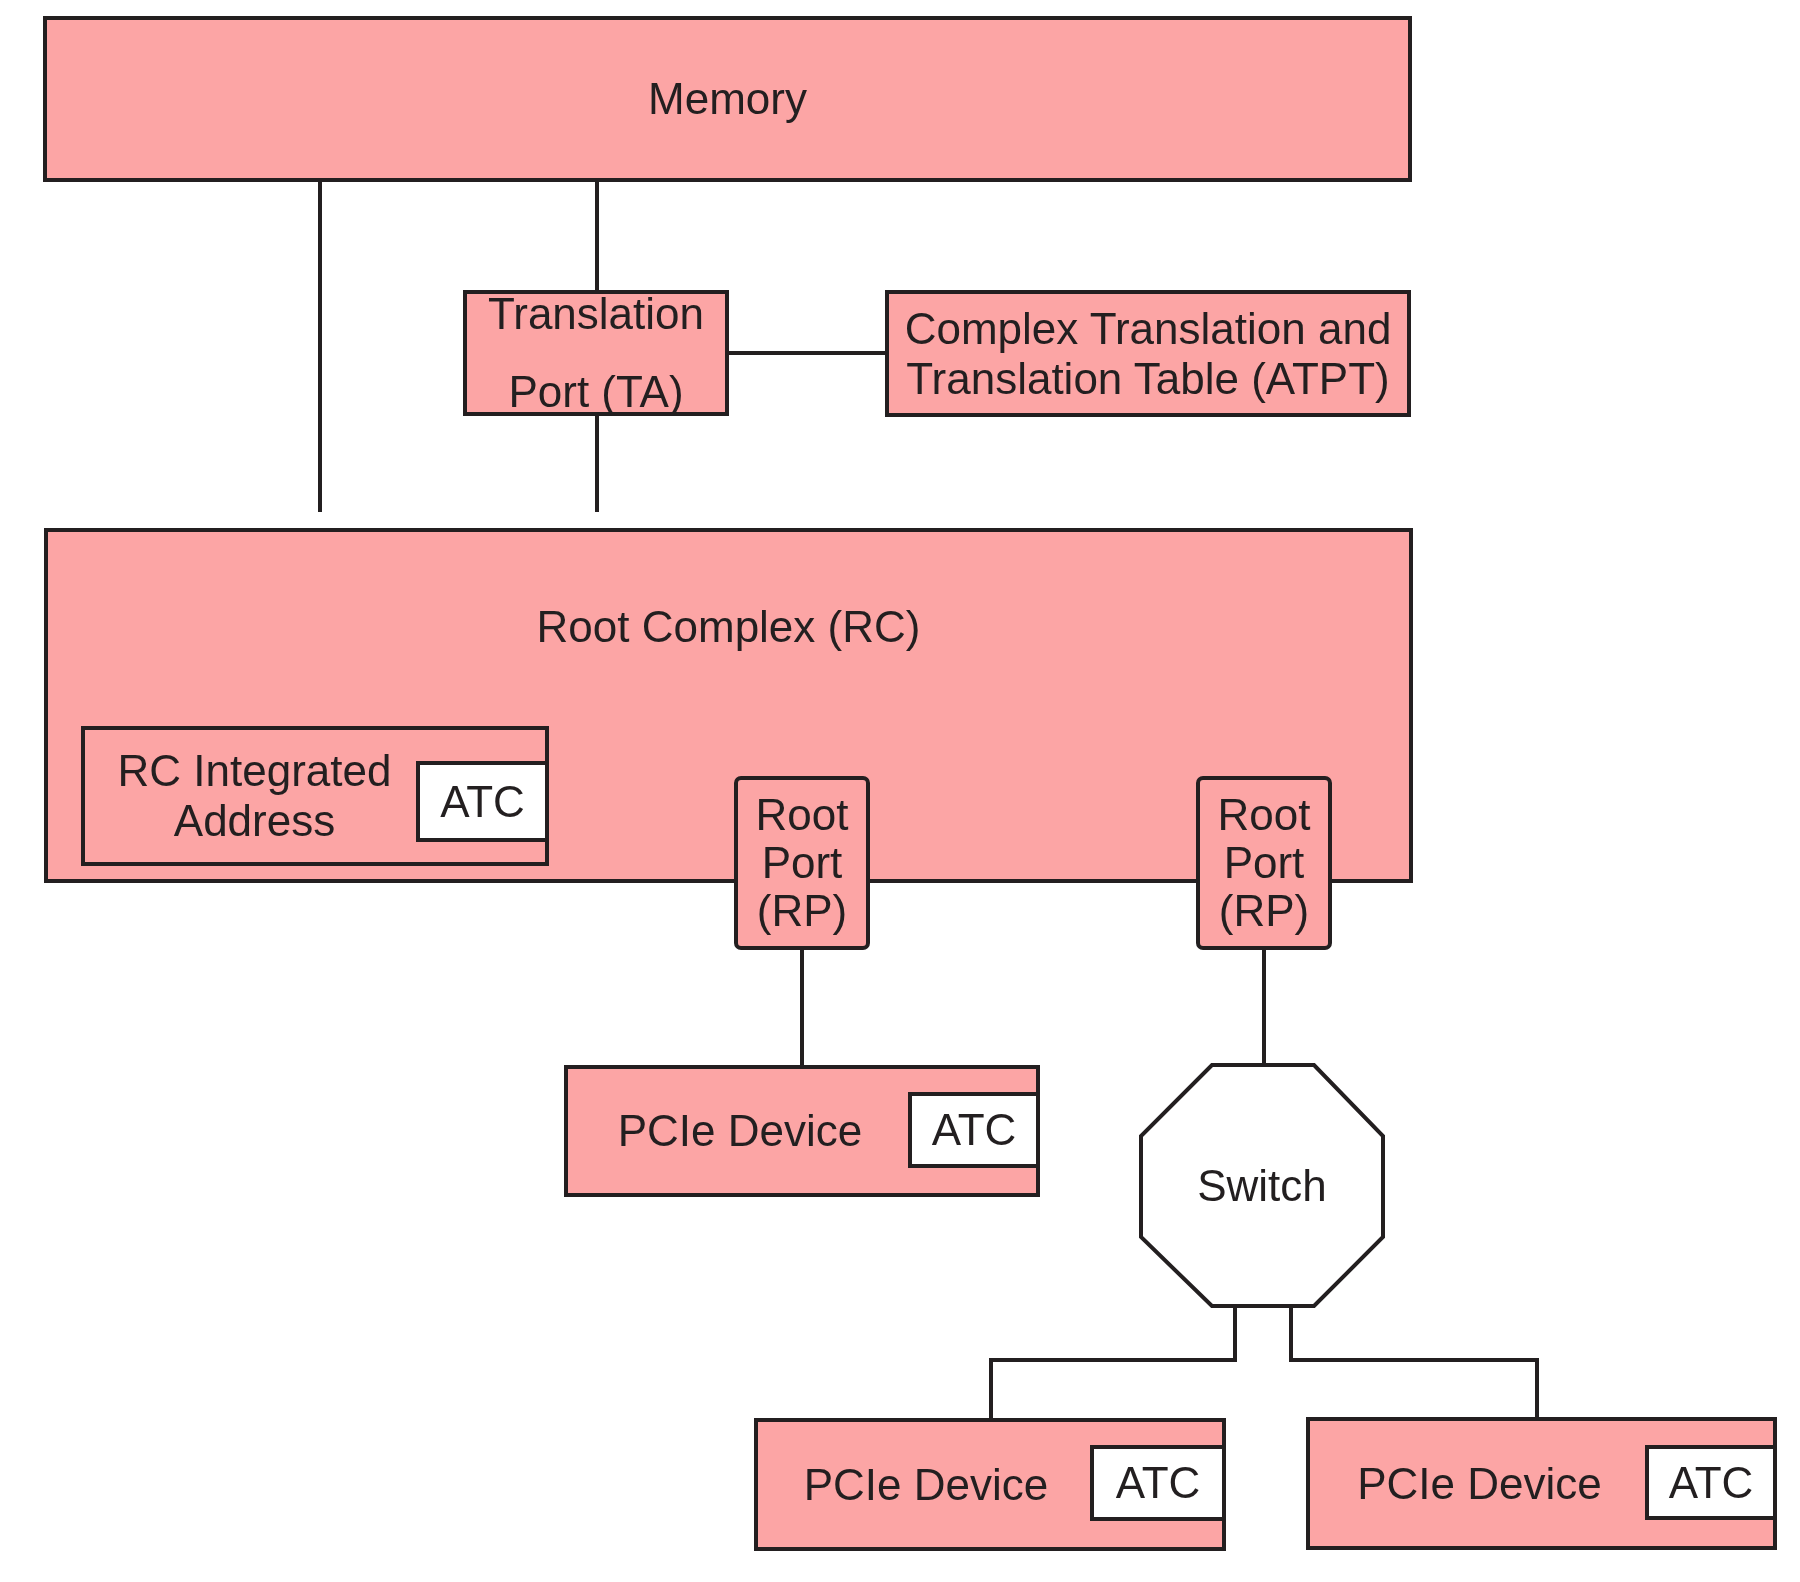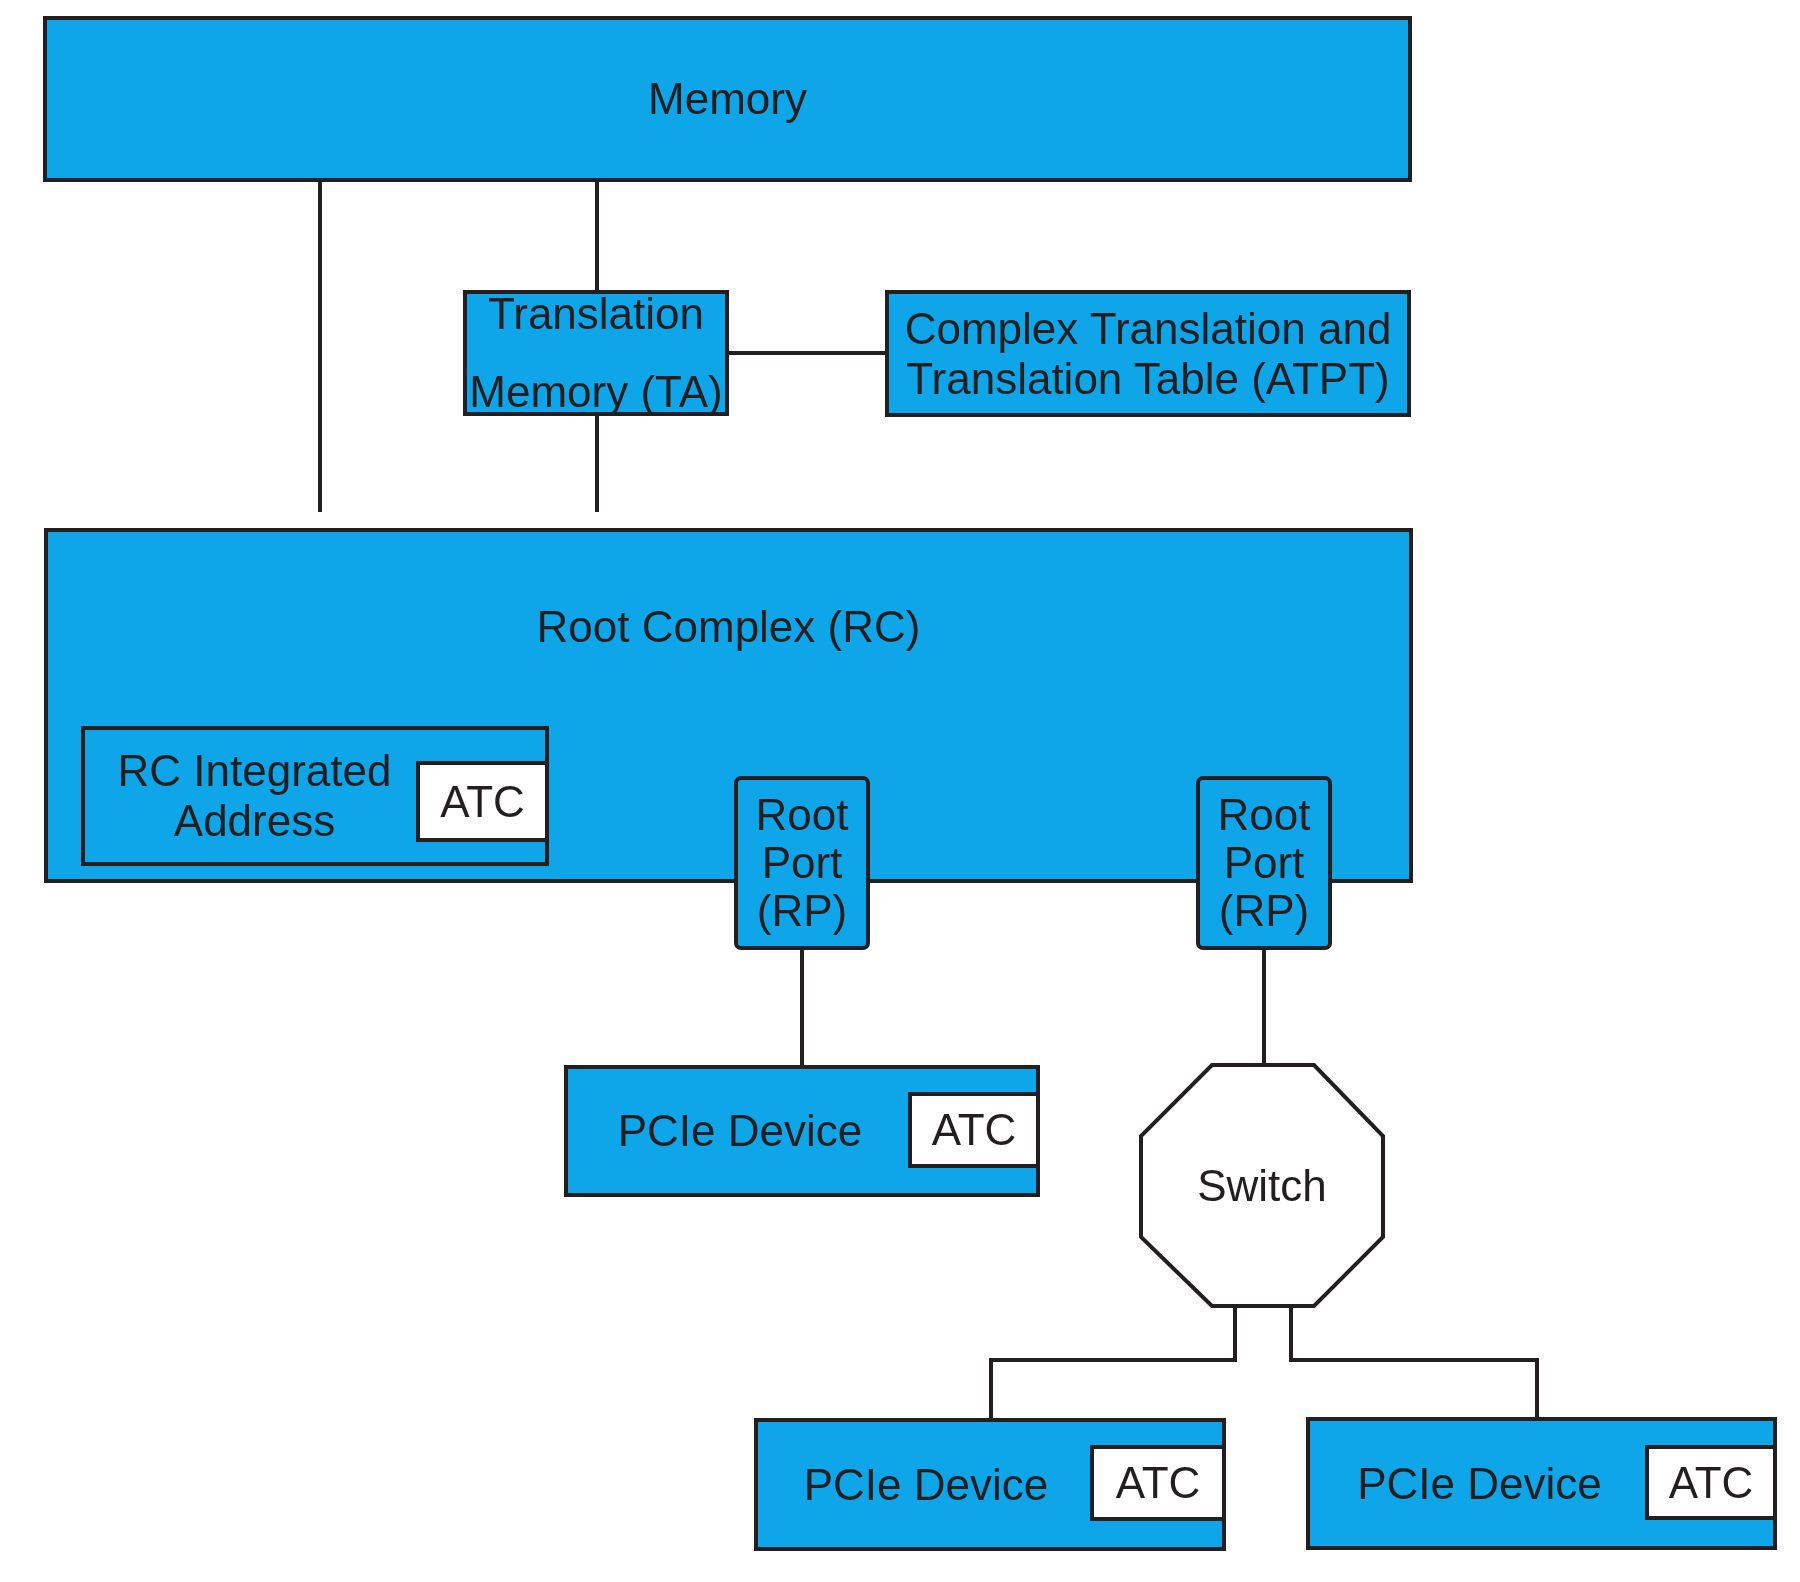--- a/index.html
+++ b/index.html
@@ -27,7 +27,7 @@
     position: absolute;
     box-sizing: border-box;
     border: 4px solid #231F20;
-    background: #0ea5e9;
+    background: #fca5a5;
   }
   .center-flex {
     display: flex;

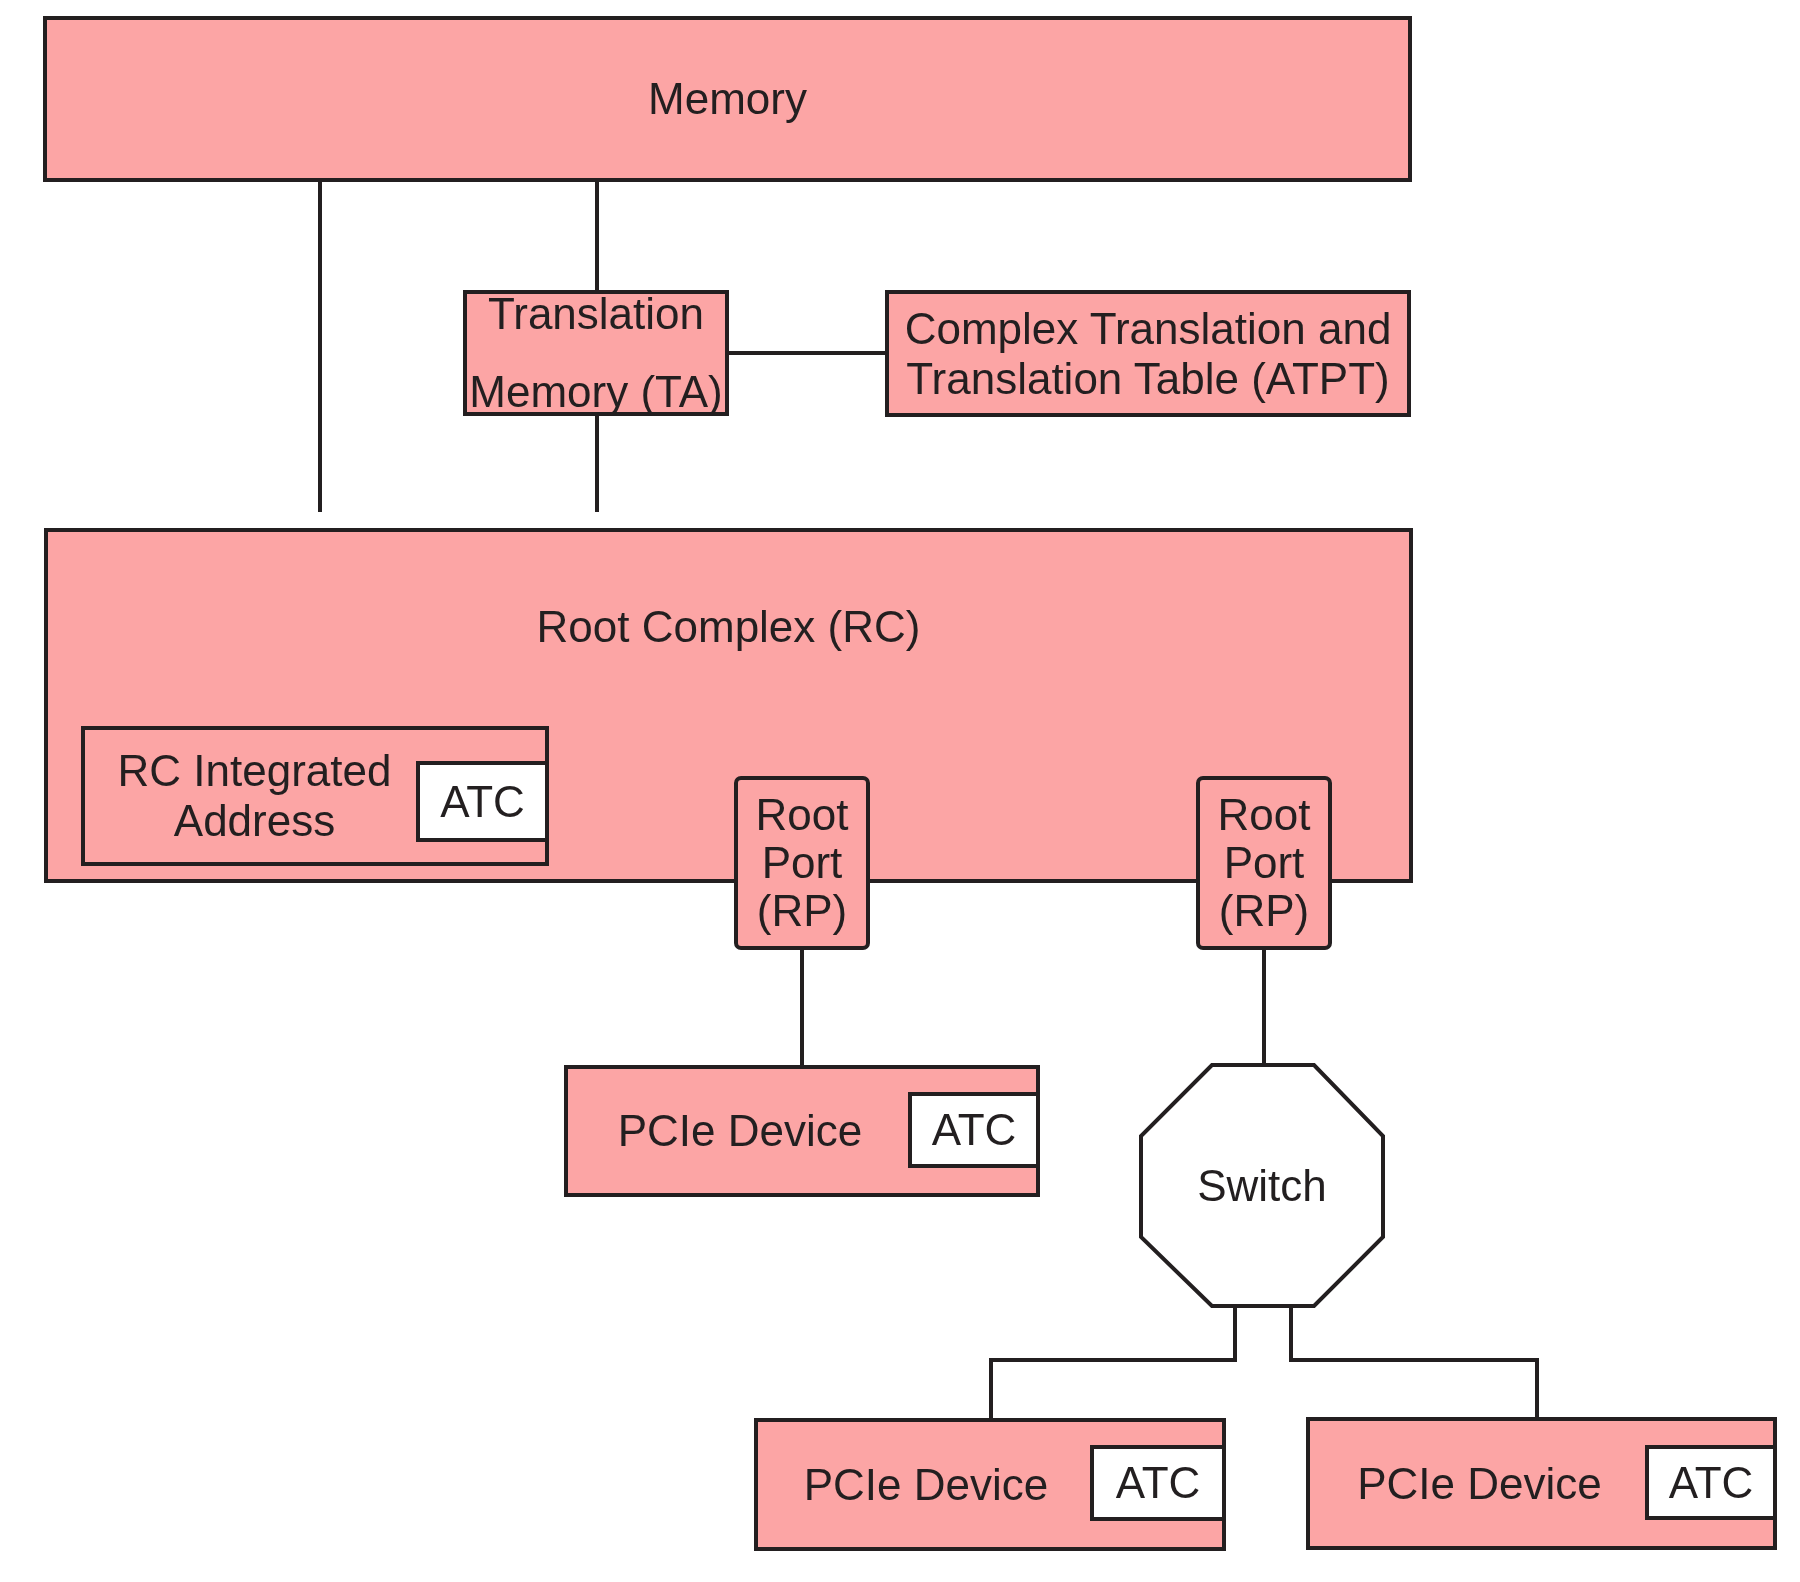--- a/index.html
+++ b/index.html
@@ -97,7 +97,7 @@
 
   <div class="box center-flex" style="left:463px; top:290px; width:266px; height:126px;gap:28px;">
     <span>Translation</span>
-    <span>Memory (TA)</span>
+    <span>Port (TA)</span>
   </div>
 
   <div class="box center-flex" style="left:885px; top:290px; width:526px; height:127px;">

